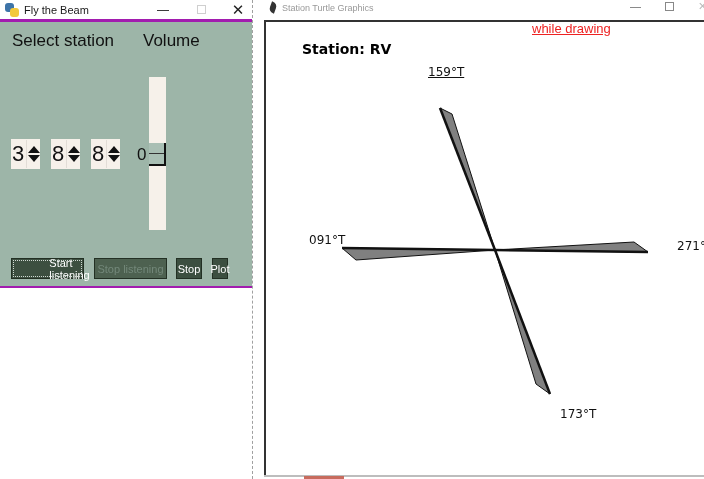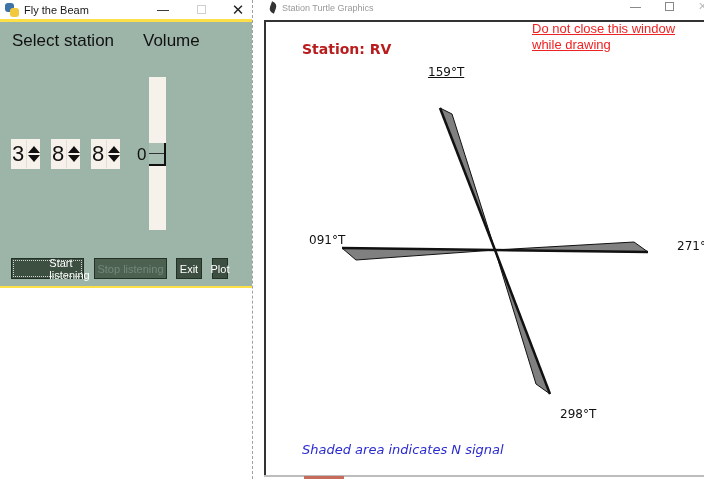--- a/index.html
+++ b/index.html
@@ -7,7 +7,7 @@
   .desktop { position: relative; width: 704px; height: 479px; background: #ffffff; }
 
   
-  .win-left { position: absolute; left: 0; top: 0; width: 252px; height: 288px; background: #fde047; }
+  .win-left { position: absolute; left: 0; top: 0; width: 252px; height: 288px; background: #a21caf; }
   .win-left .titlebar { height: 19px; background: #ffffff; display: flex; align-items: center; position: relative; }
   .py-icon { width: 14px; height: 14px; margin-left: 5px; margin-right: 5px; position: relative; }
   .py-icon .b { position: absolute; left: 0; top: 0; width: 9px; height: 9px; background: #3d74a8; border-radius: 3px; }

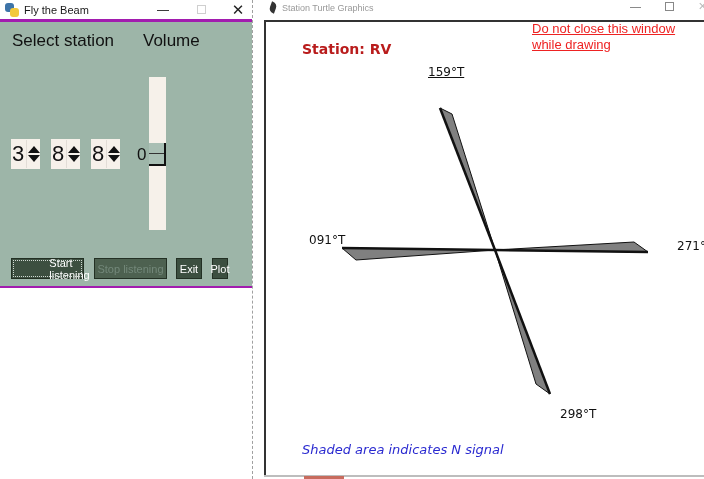--- a/index.html
+++ b/index.html
@@ -151,7 +151,6 @@
       <span class="legend" style="left:36px;top:420px;">Shaded area indicates N signal</span>
     </div>
     <div class="warn">
-      <div>Do not close this window</div>
       <div>while drawing</div>
     </div>
     <div class="canvas-bottom">

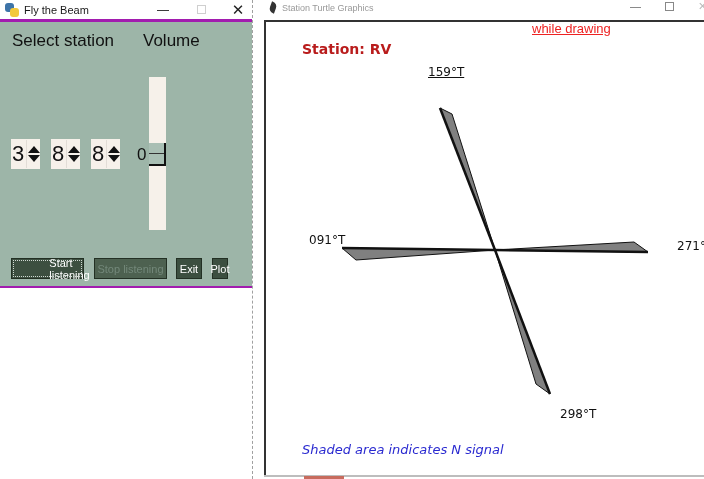--- a/index.html
+++ b/index.html
@@ -53,7 +53,7 @@
   .canvas-bottom { position: absolute; left: 6px; top: 475px; width: 446px; height: 4px; border-top: 2px solid #bdbdbd; }
   .canvas-bottom .red { position: absolute; left: 40px; top: -1px; width: 40px; height: 3px; background: #c76b5d; }
   .warn { position: absolute; left: 274px; top: 21px; font-size: 13px; color: #ee2222; text-decoration: underline; line-height: 16px; }
-  .station { position: absolute; left: 44px; top: 41px; font-family: "DejaVu Sans", sans-serif; font-weight: bold; font-size: 14px; color: #b91c1c; }
+  .station { position: absolute; left: 44px; top: 41px; font-family: "DejaVu Sans", sans-serif; font-weight: bold; font-size: 14px; color: #000000; }
   .bearing { position: absolute; font-family: "DejaVu Sans", sans-serif; font-size: 12px; color: #111; }
   .legend { position: absolute; left: 44px; top: 442px; font-family: "DejaVu Sans", sans-serif; font-style: italic; font-size: 13px; color: #2a2ad0; }
   svg.beams { position: absolute; left: 0; top: 0; }

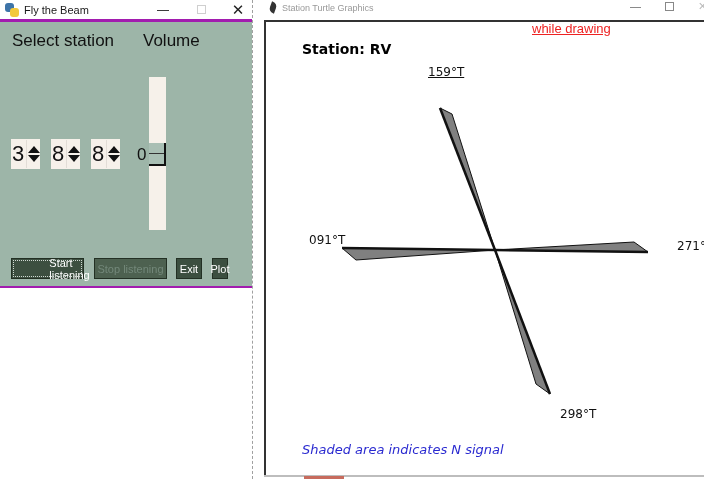--- a/index.html
+++ b/index.html
@@ -110,7 +110,7 @@
 
       <div class="btn start">Start listening</div>
       <div class="btn stop disabled">Stop listening</div>
-      <div class="btn exit">Exit</div>
+      <div class="btn exit">Stop</div>
       <div class="btn plot">Plot</div>
     </div>
   </div>

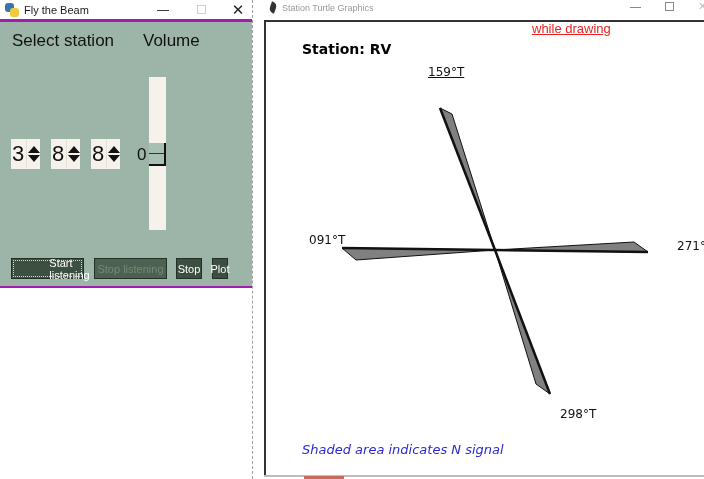--- a/index.html
+++ b/index.html
@@ -147,7 +147,7 @@
       <span class="bearing" style="left:162px;top:43px;text-decoration:underline;">159°T</span>
       <span class="bearing" style="left:43px;top:211px;">091°T</span>
       <span class="bearing" style="left:411px;top:217px;">271°T</span>
-      <span class="bearing" style="left:294px;top:385px;">298°T</span>
+      <span class="bearing" style="left:294px;top:385px;">173°T</span>
       <span class="legend" style="left:36px;top:420px;">Shaded area indicates N signal</span>
     </div>
     <div class="warn">

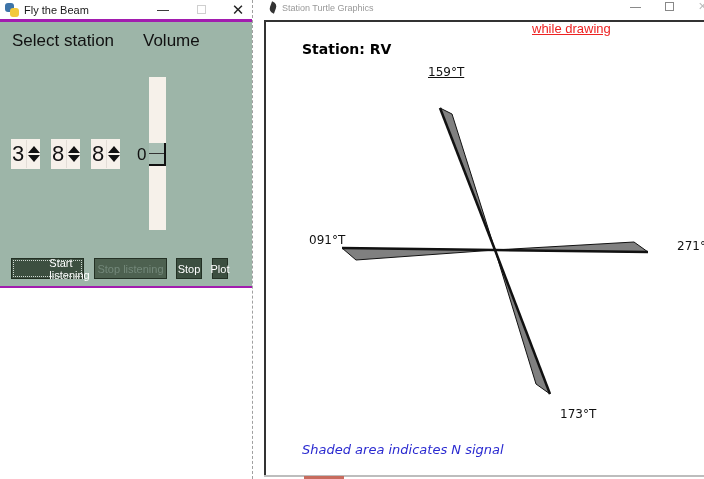--- a/index.html
+++ b/index.html
@@ -148,7 +148,6 @@
       <span class="bearing" style="left:43px;top:211px;">091°T</span>
       <span class="bearing" style="left:411px;top:217px;">271°T</span>
       <span class="bearing" style="left:294px;top:385px;">173°T</span>
-      <span class="legend" style="left:36px;top:420px;">Shaded area indicates N signal</span>
     </div>
     <div class="warn">
       <div>while drawing</div>

